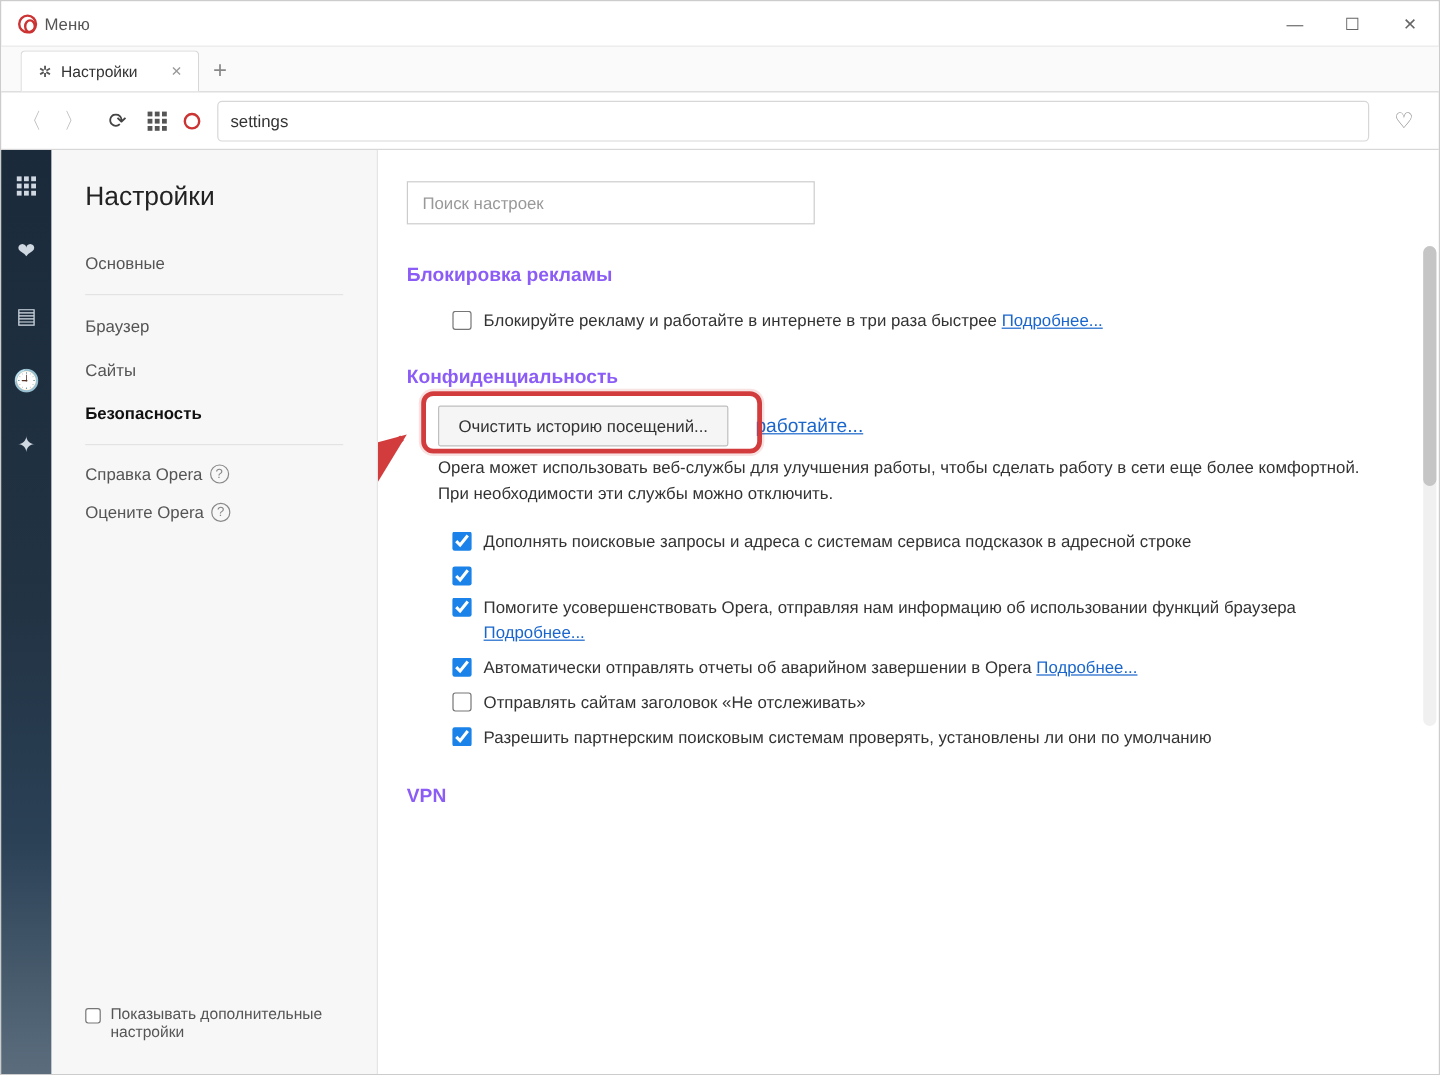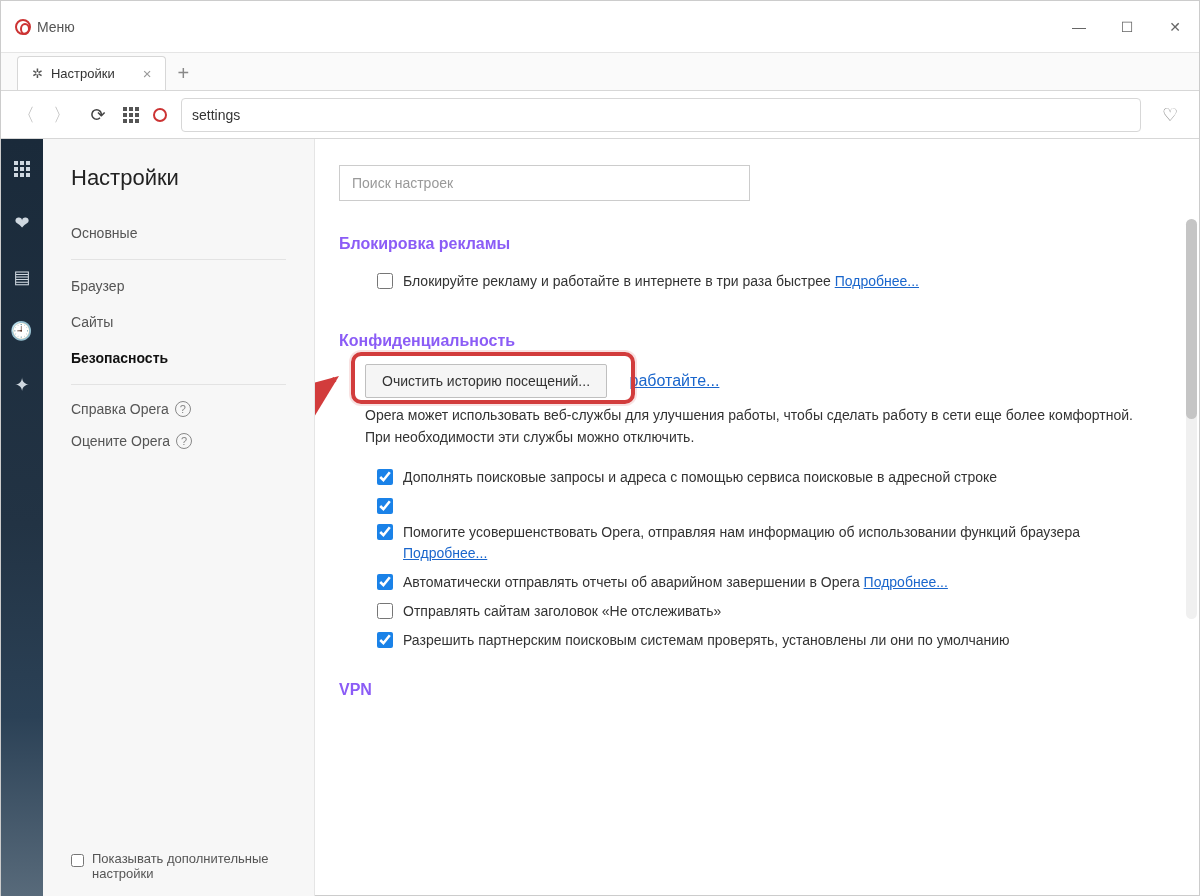--- a/index.html
+++ b/index.html
@@ -7,7 +7,7 @@
   .outer-frame { width: 1200px; height: 896px; background: #fff; border: 1px solid #ccc; position: relative; }
 
   
-  .title-bar { height: 52px; display: flex; align-items: center; border-bottom: 1px solid #e5e5e5; }
+  .title-bar { height: 38px; display: flex; align-items: center; border-bottom: 1px solid #e5e5e5; }
   .menu-btn { display: flex; align-items: center; gap: 6px; padding: 0 14px; height: 100%; color: #555; font-size: 14px; cursor: pointer; }
   .opera-logo { width: 16px; height: 16px; border-radius: 50%; border: 2px solid #c33; position: relative; }
   .opera-logo::after { content:""; position:absolute; left:3px; top:2px; width:6px; height:8px; border-radius:50%; border:2px solid #c33; }

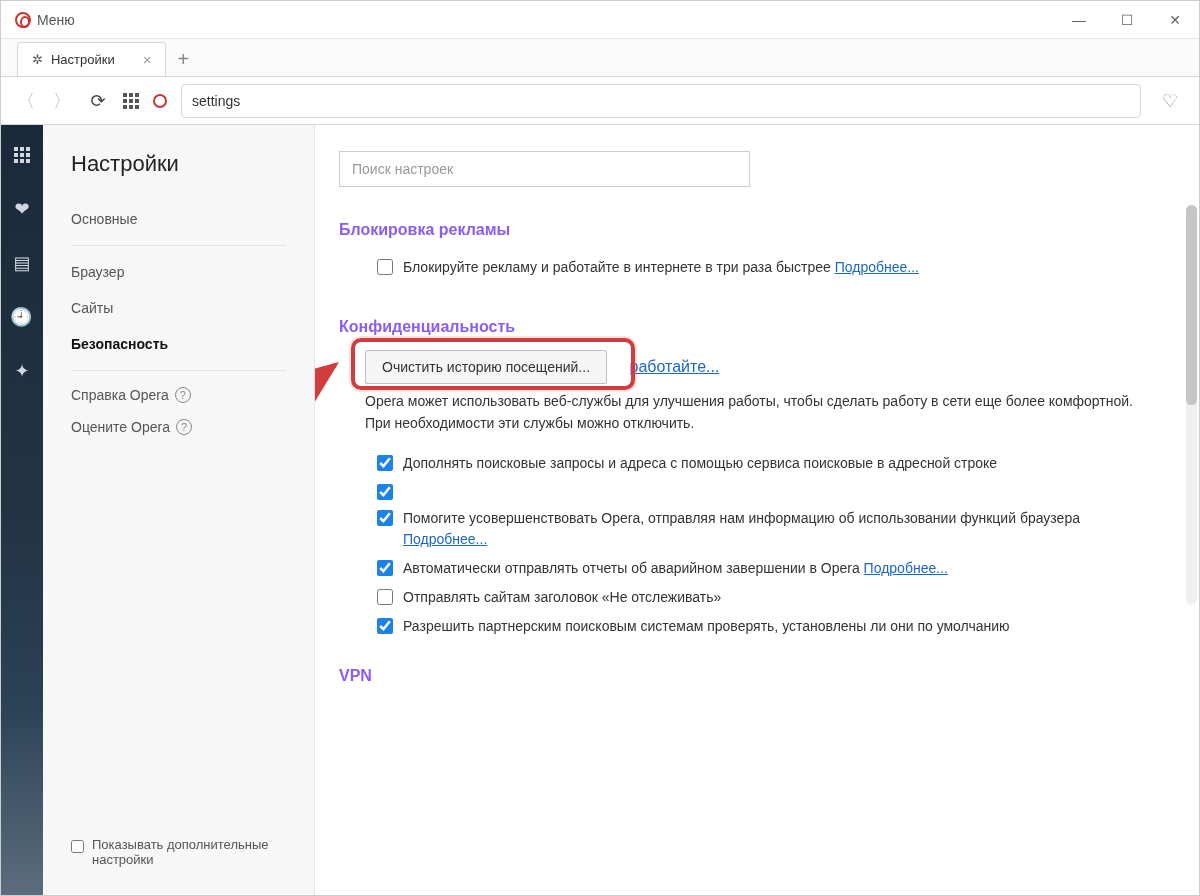--- a/index.html
+++ b/index.html
@@ -51,7 +51,7 @@
 
   .content { flex:1; position:relative; overflow:hidden; }
   .content-inner { padding: 26px 34px 40px 24px; position:relative; }
-  .search-box { width: 411px; height: 36px; border:1px solid #ccc; display:flex; align-items:center; padding:0 12px; font-size:14px; color:#999; margin-bottom: 34px; background:#fff; }
+  .search-box { width: 340px; height: 36px; border:1px solid #ccc; display:flex; align-items:center; padding:0 12px; font-size:14px; color:#999; margin-bottom: 34px; background:#fff; }
   .section-title { font-size:16px; font-weight:600; color:#8b5cf6; margin: 10px 0 14px; }
   .row { display:flex; align-items:flex-start; gap:10px; padding: 4px 12px; font-size:14px; color:#333; line-height:1.5; }
   .row input[type=checkbox] { width:16px; height:16px; margin-top:2px; accent-color:#1a82e8; flex-shrink:0; }

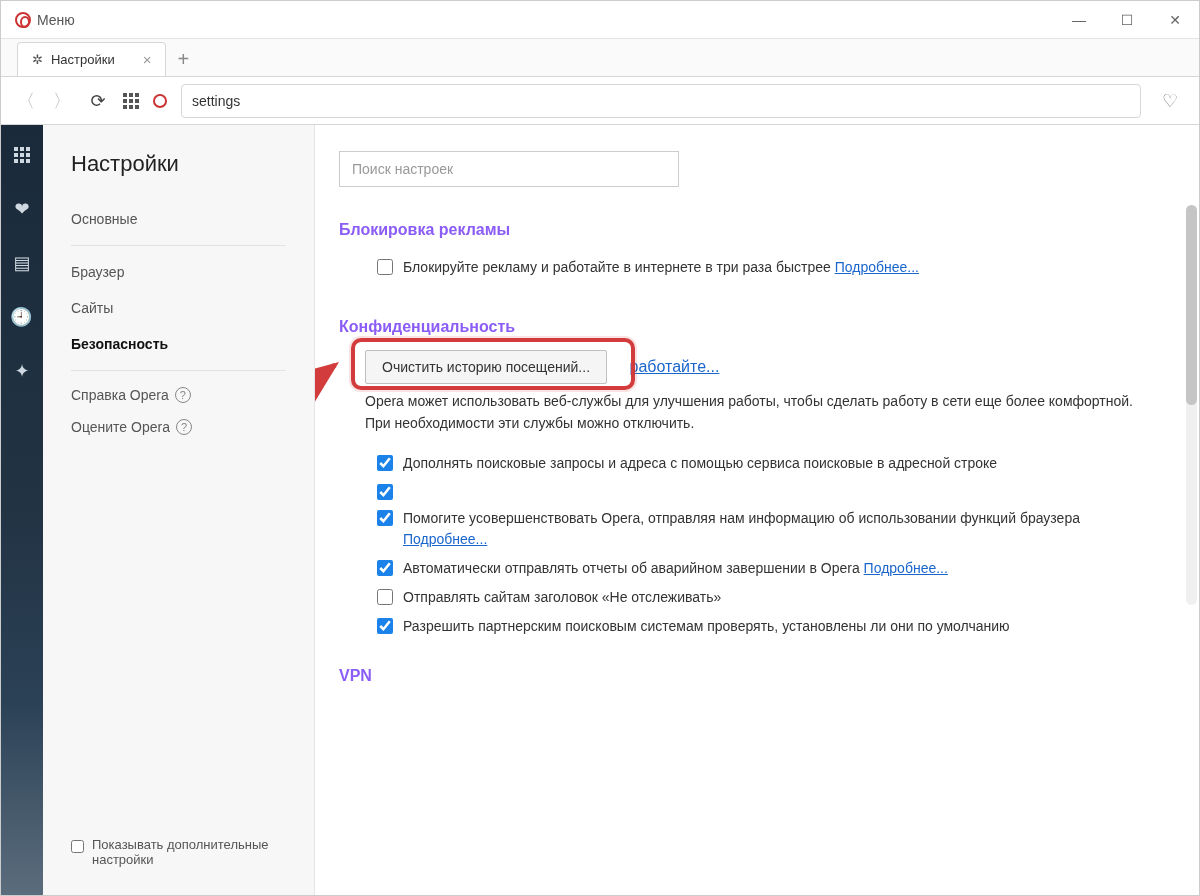--- a/index.html
+++ b/index.html
@@ -178,7 +178,7 @@
           </div>
         </div>
 
-        <div class="section-title" style="margin-top:36px">Конфиденциальность</div>
+        <div class="section-title" style="margin-top:24px">Конфиденциальность</div>
 
         <div style="position:relative; margin-left:26px; margin-bottom:6px;">
           <span class="btn-clear">Очистить историю посещений...</span>

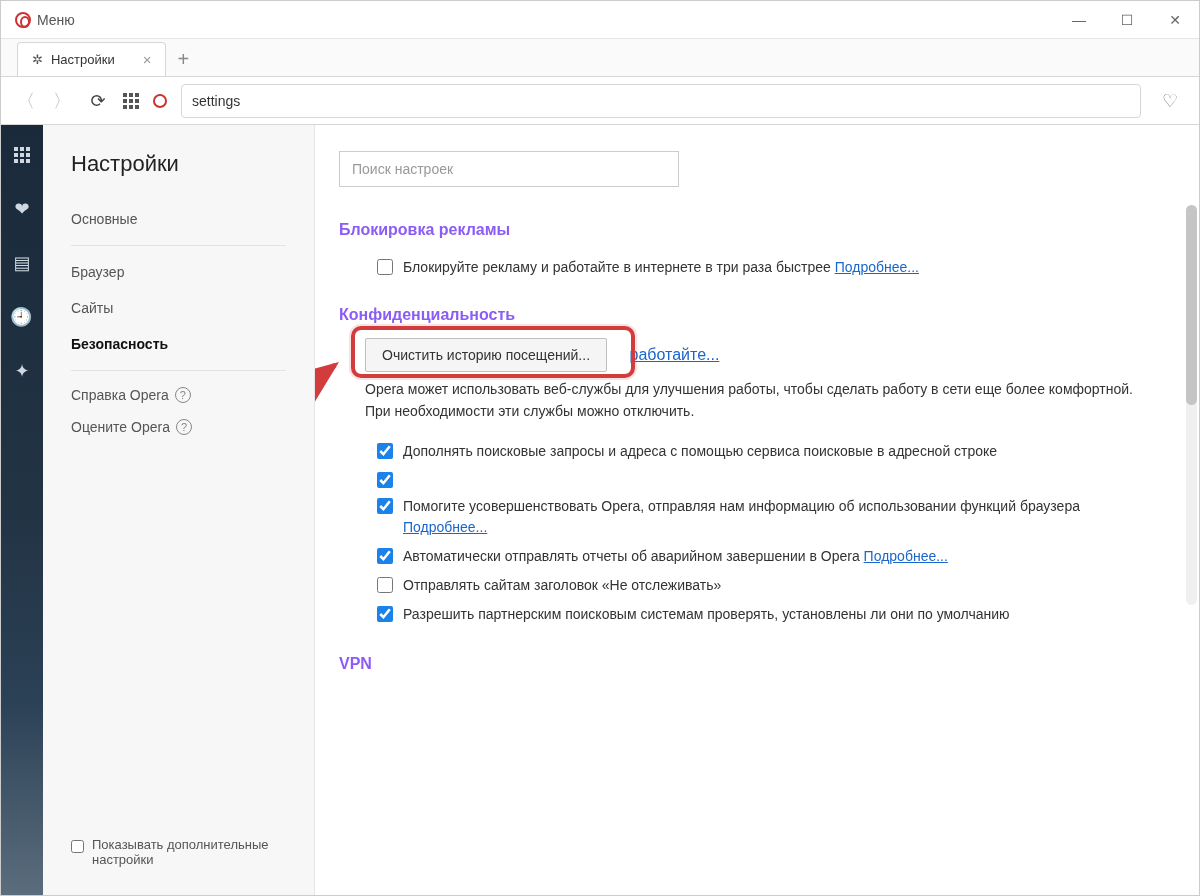--- a/index.html
+++ b/index.html
@@ -194,7 +194,7 @@
         <div id="privacy-rows">
             <div class="row indent">
               <input type="checkbox" checked="" style="">
-              <div class="text"><span>Дополнять поисковые запросы и адреса с помощью сервиса поисковые в адресной строке</span></div>
+              <div class="text"><span>Дополнять поисковые запросы и адреса с системам сервиса подсказок в адресной строке</span></div>
             </div>
             <div class="row indent">
               <input type="checkbox" checked="" style="">

